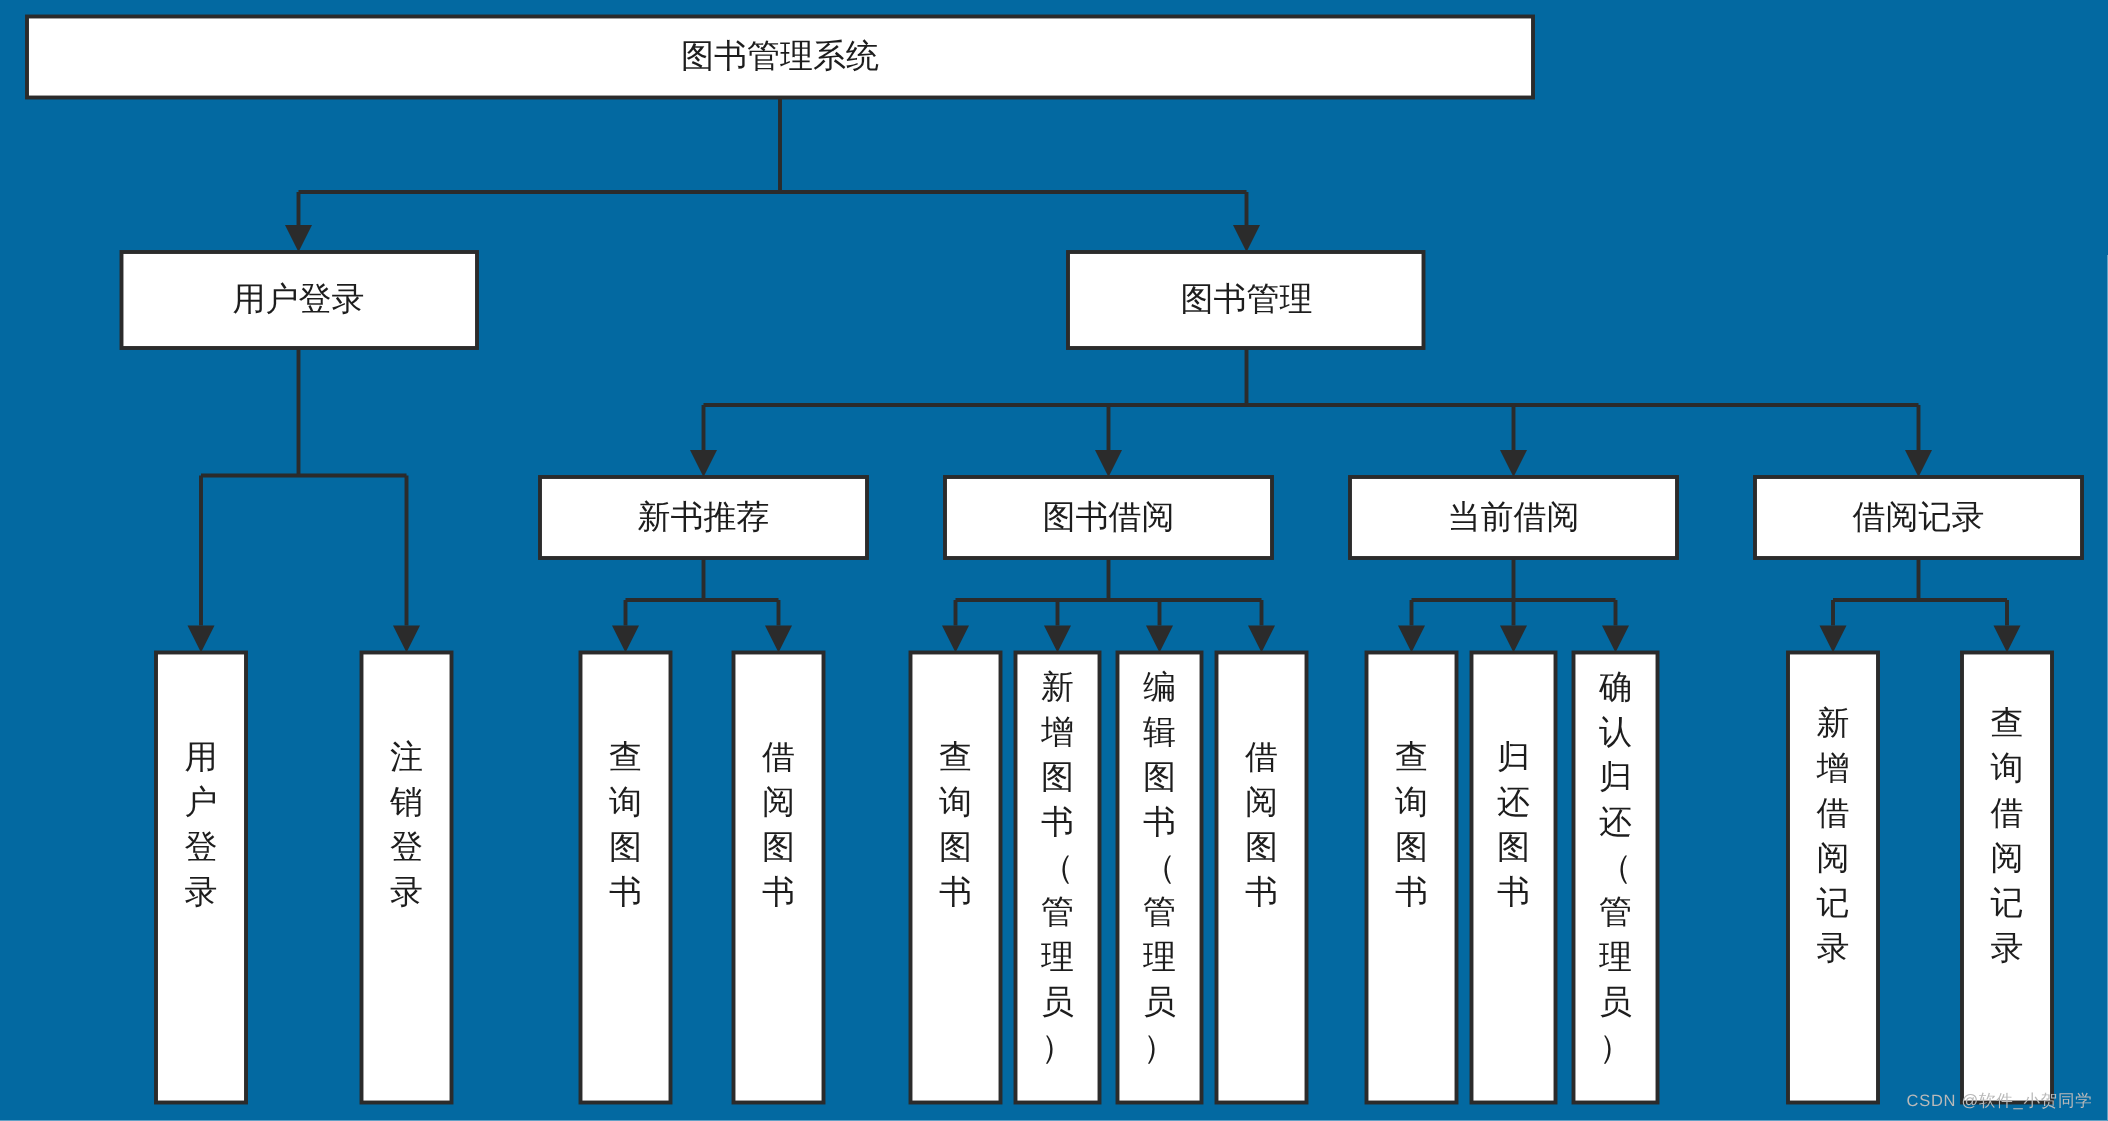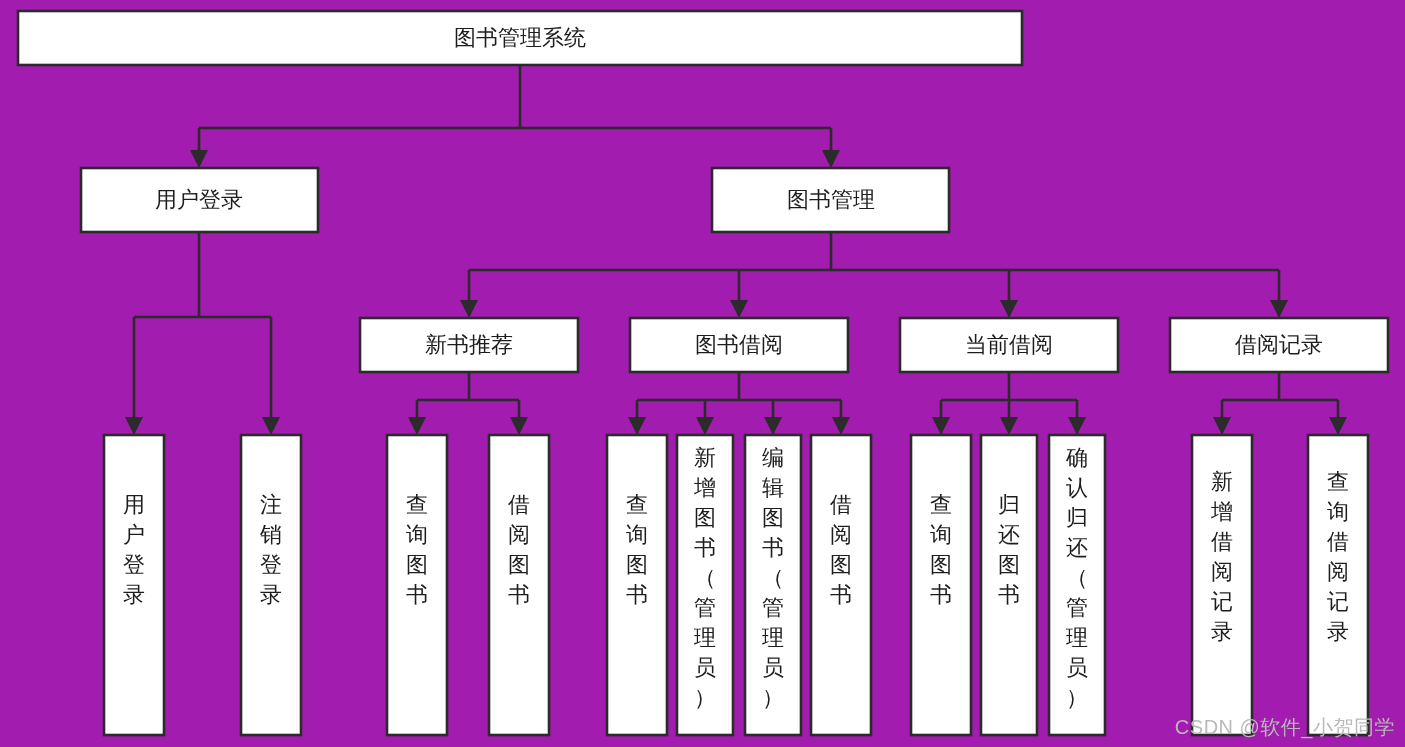--- a/index.html
+++ b/index.html
@@ -18,7 +18,7 @@
     position: relative;
     width: 1405px;
     height: 747px;
-    background: #a21caf;
+    background: #0369a1;
     text-align: center;
   }
   svg.flow {

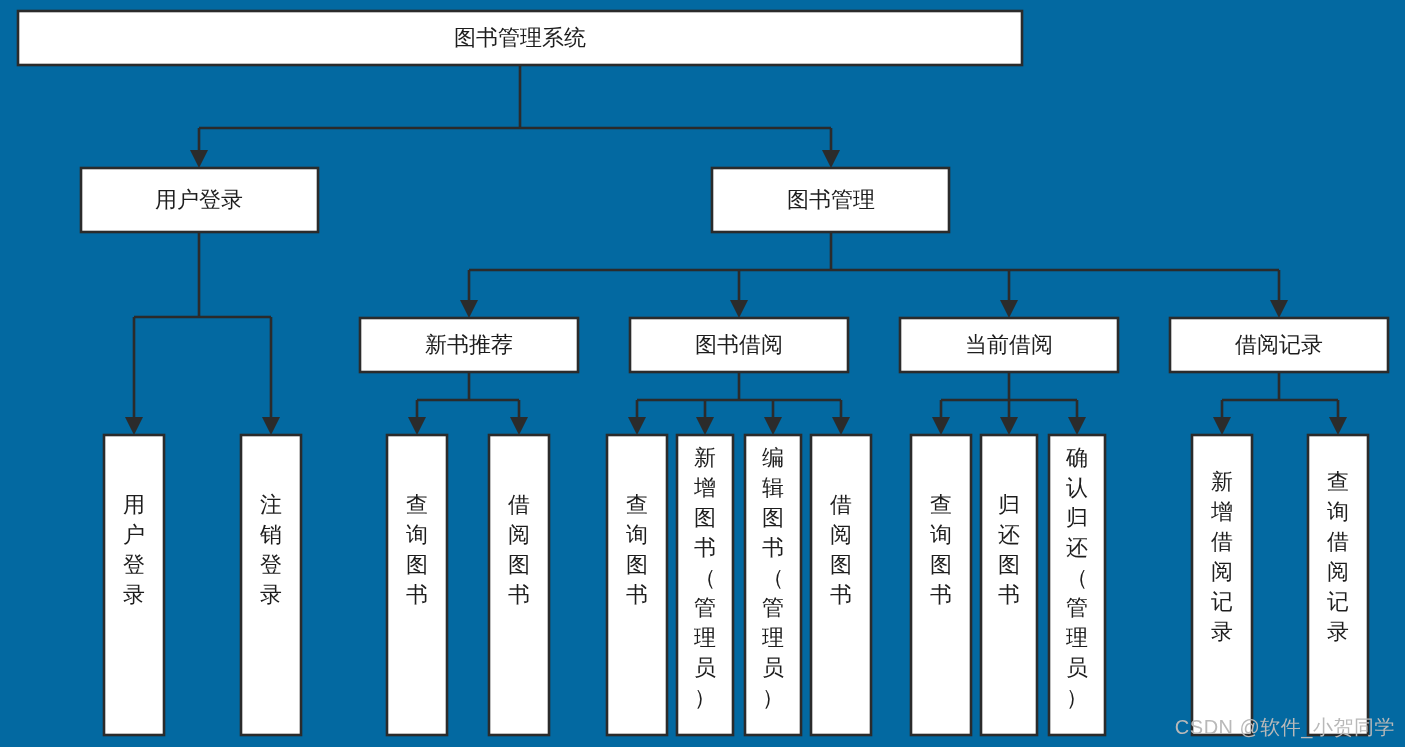--- a/index.html
+++ b/index.html
@@ -60,7 +60,7 @@
     right: 10px;
     bottom: 6px;
     font-family: "Liberation Sans", "DejaVu Sans", sans-serif;
-    font-size: 20px;
+    font-size: 11px;
     color: #b9b9b9;
     letter-spacing: 0.5px;
     white-space: nowrap;

